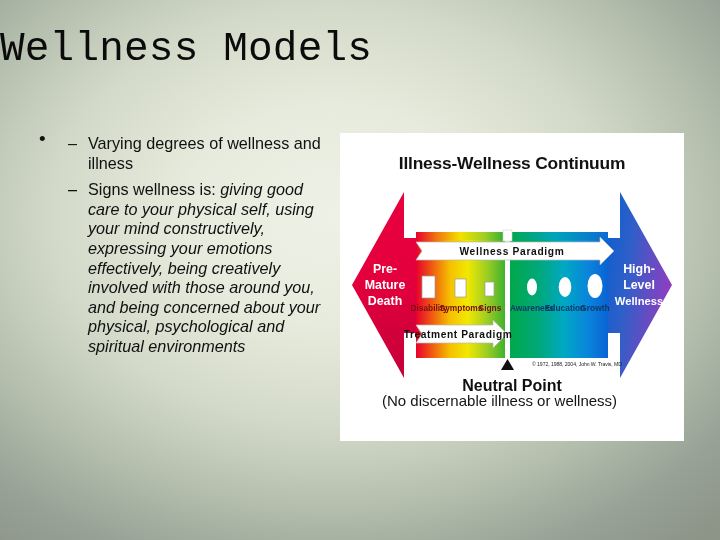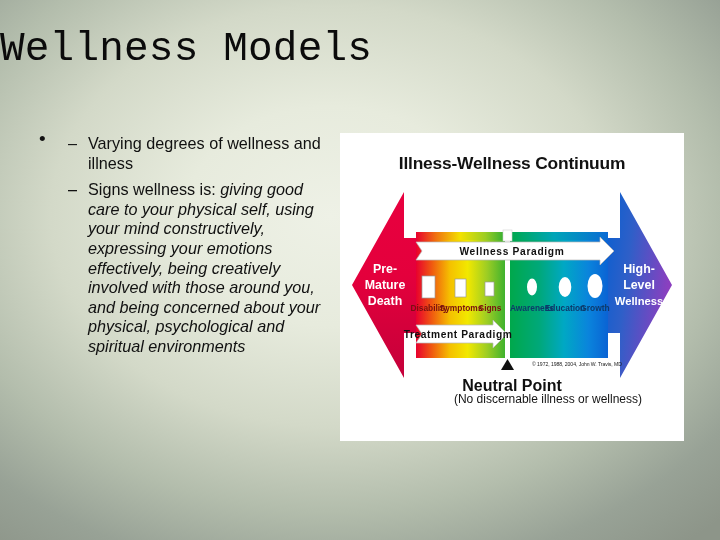--- a/index.html
+++ b/index.html
@@ -154,8 +154,8 @@
     left: 38px;
     top: 255px;
     width: 260px;
-    text-align: right;
-    font-size: 12px;
+    text-align: left;
+    font-size: 15px;
     color: #141414;
   }
 

